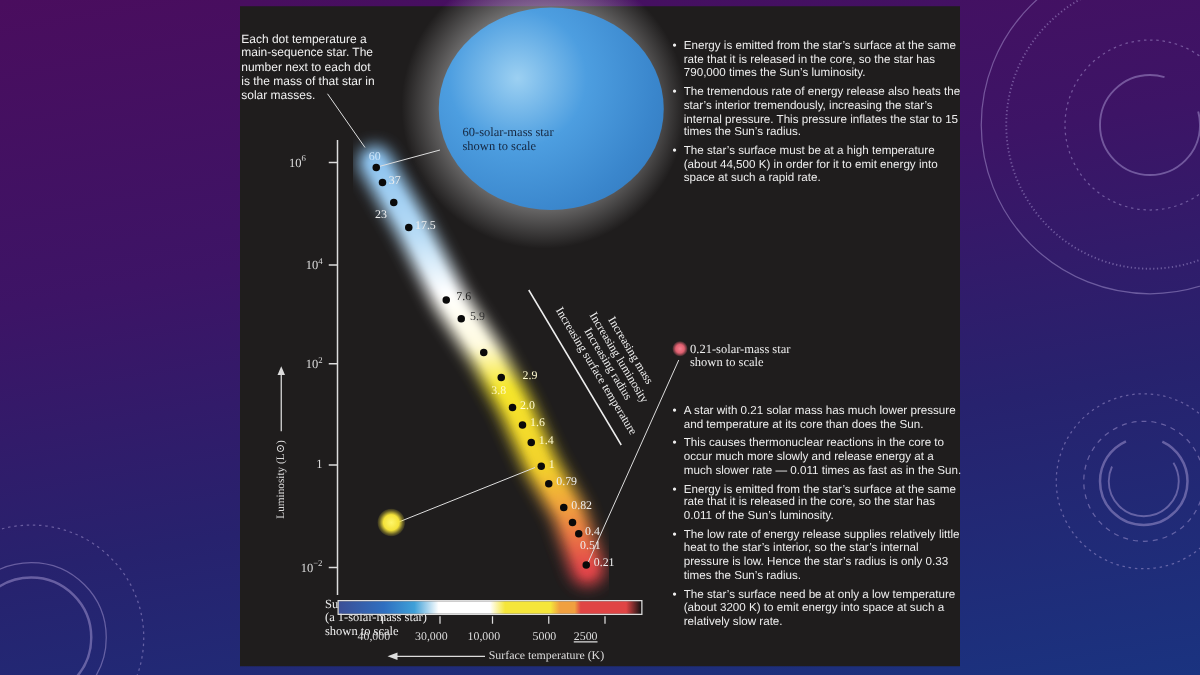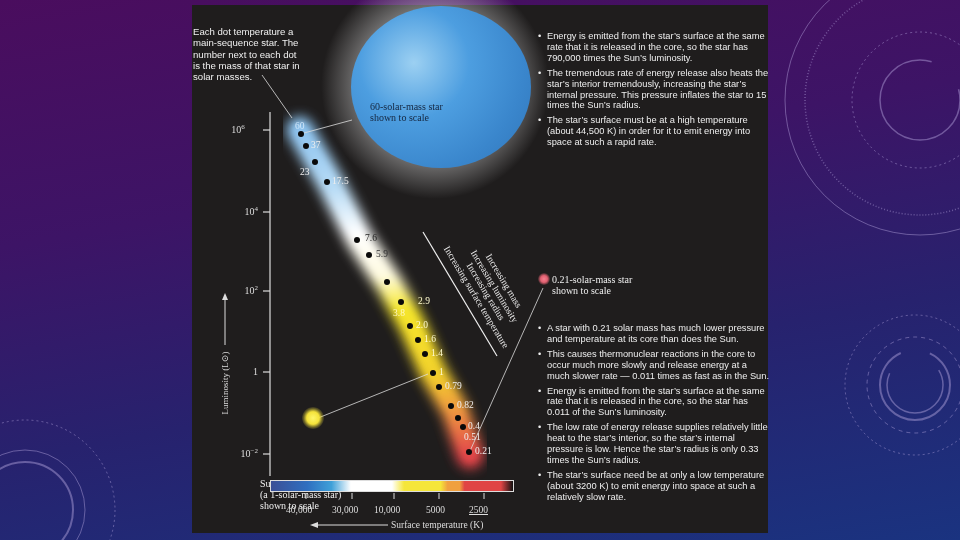--- a/index.html
+++ b/index.html
@@ -181,7 +181,7 @@
   <span class="abs" style="left:332px;">30,000</span>
   <span class="abs" style="left:374px;">10,000</span>
   <span class="abs" style="left:426px;">5000</span>
-  <span class="abs" style="left:469px;text-decoration:underline;">2500</span>
+  <span class="abs" style="left:459px;text-decoration:underline;">2500</span>
 </div>
 <div class="abs serif" style="left:391px;top:520px;color:#ddd;font-size:9.5px;">Surface temperature (K)</div>
 

